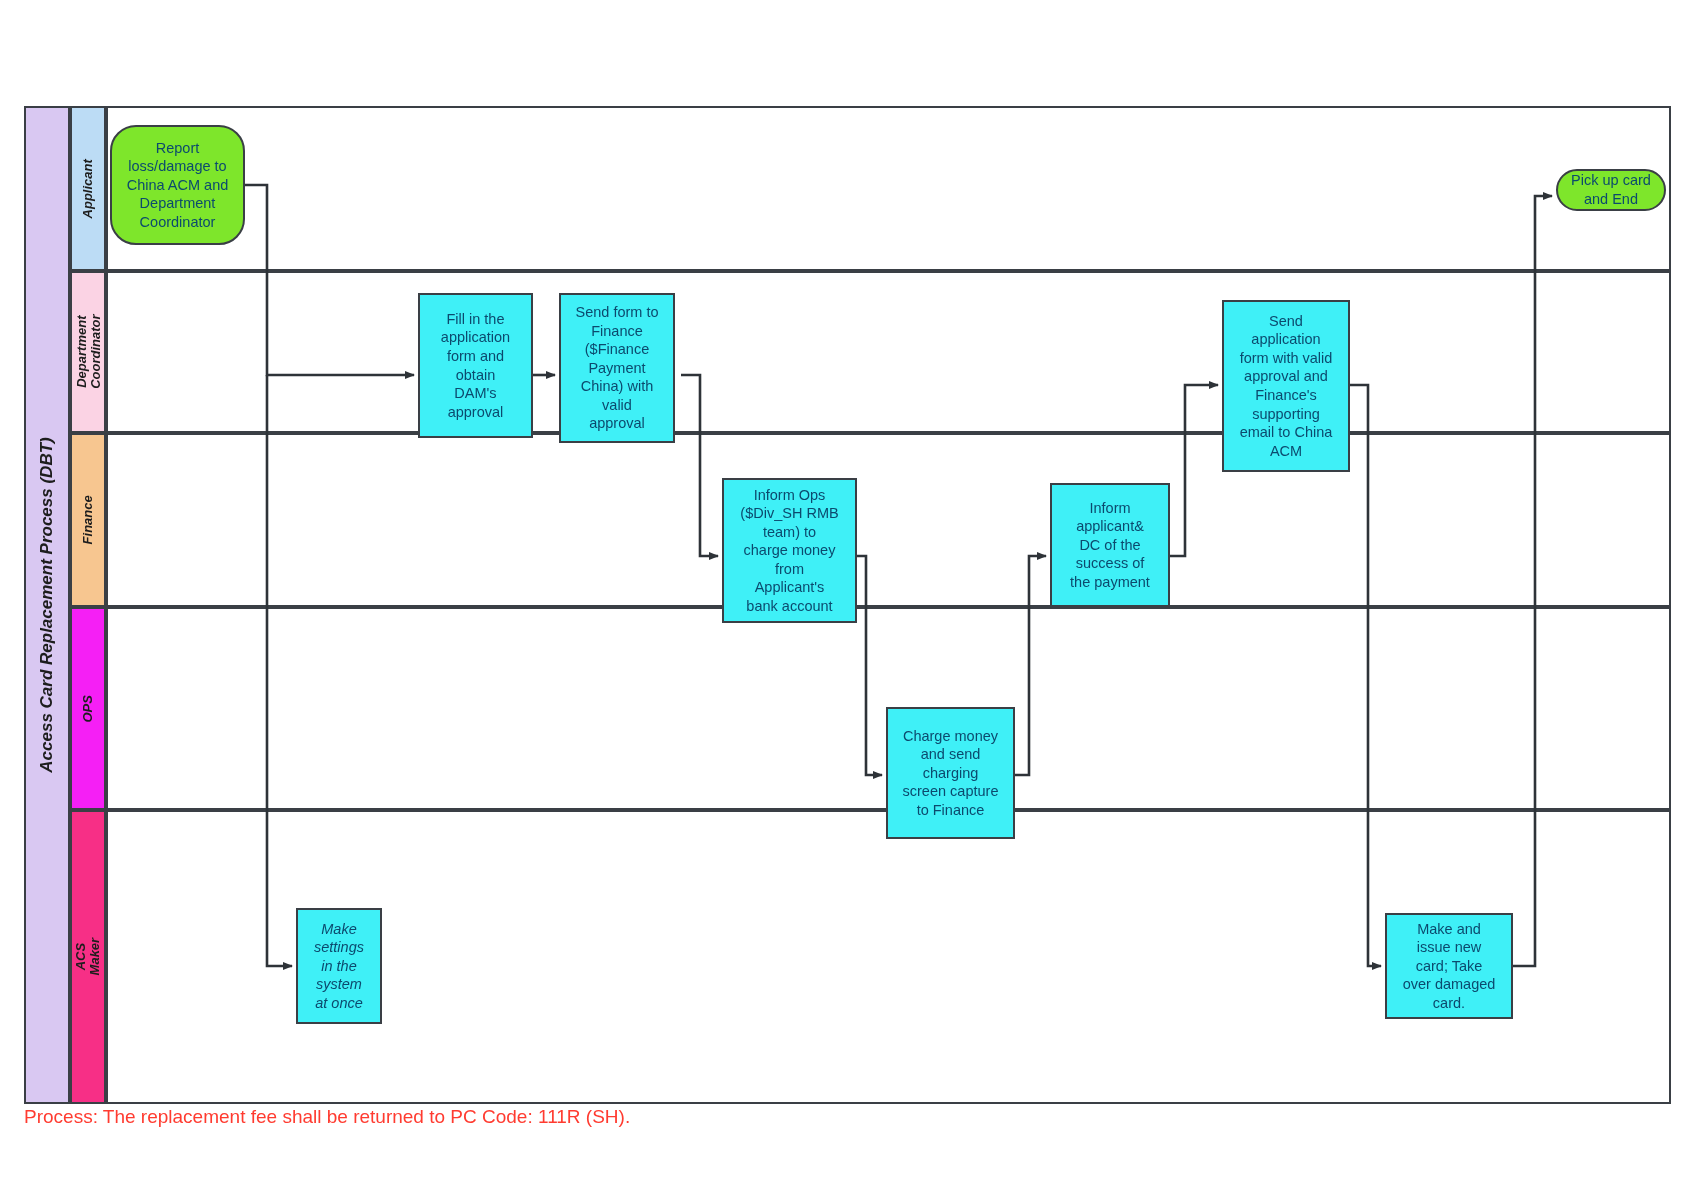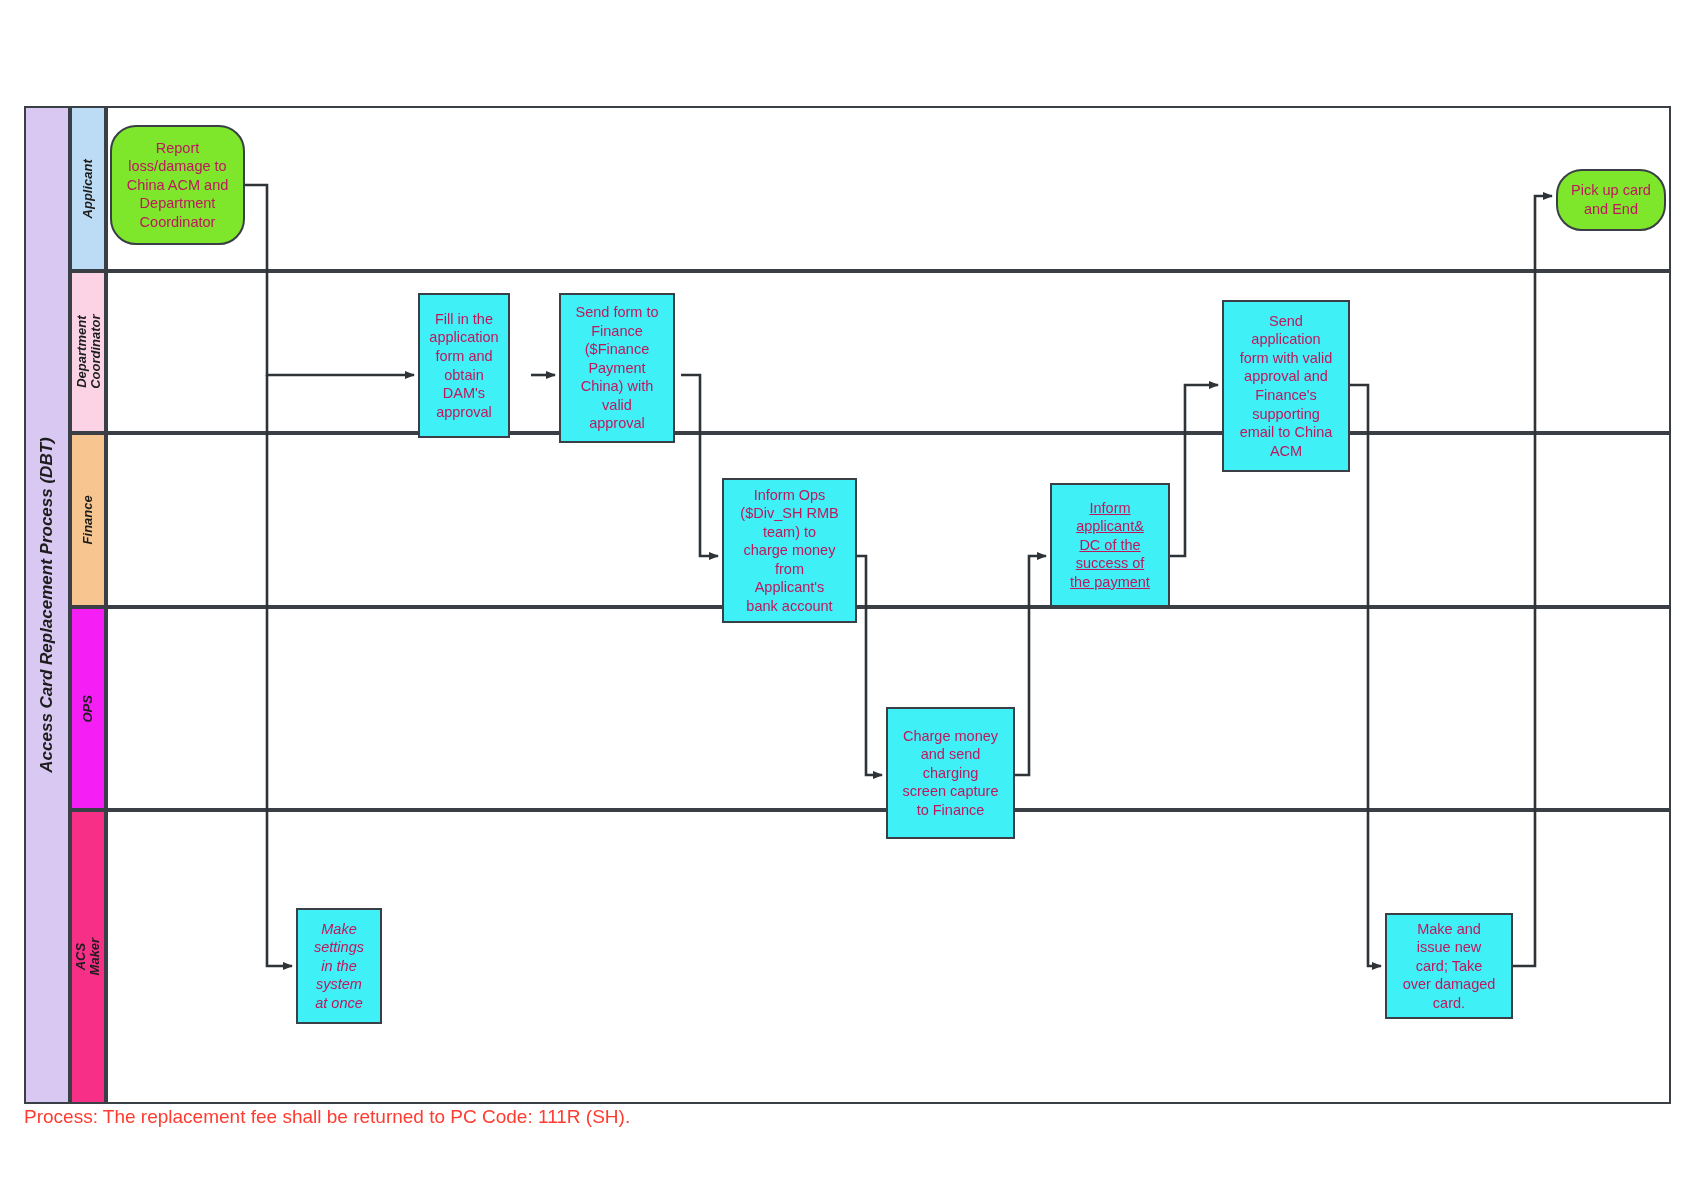--- a/index.html
+++ b/index.html
@@ -57,7 +57,7 @@
     position:absolute;box-sizing:border-box;
     display:flex;align-items:center;justify-content:center;text-align:center;
     font-family:"Liberation Sans",sans-serif;
-    font-size:14.5px;line-height:1.28;color:#be185d;
+    font-size:14.5px;line-height:1.28;color:#0c4a6e;
     border:2px solid #3a3f45;
     padding:2px 0;
     white-space:pre-line;

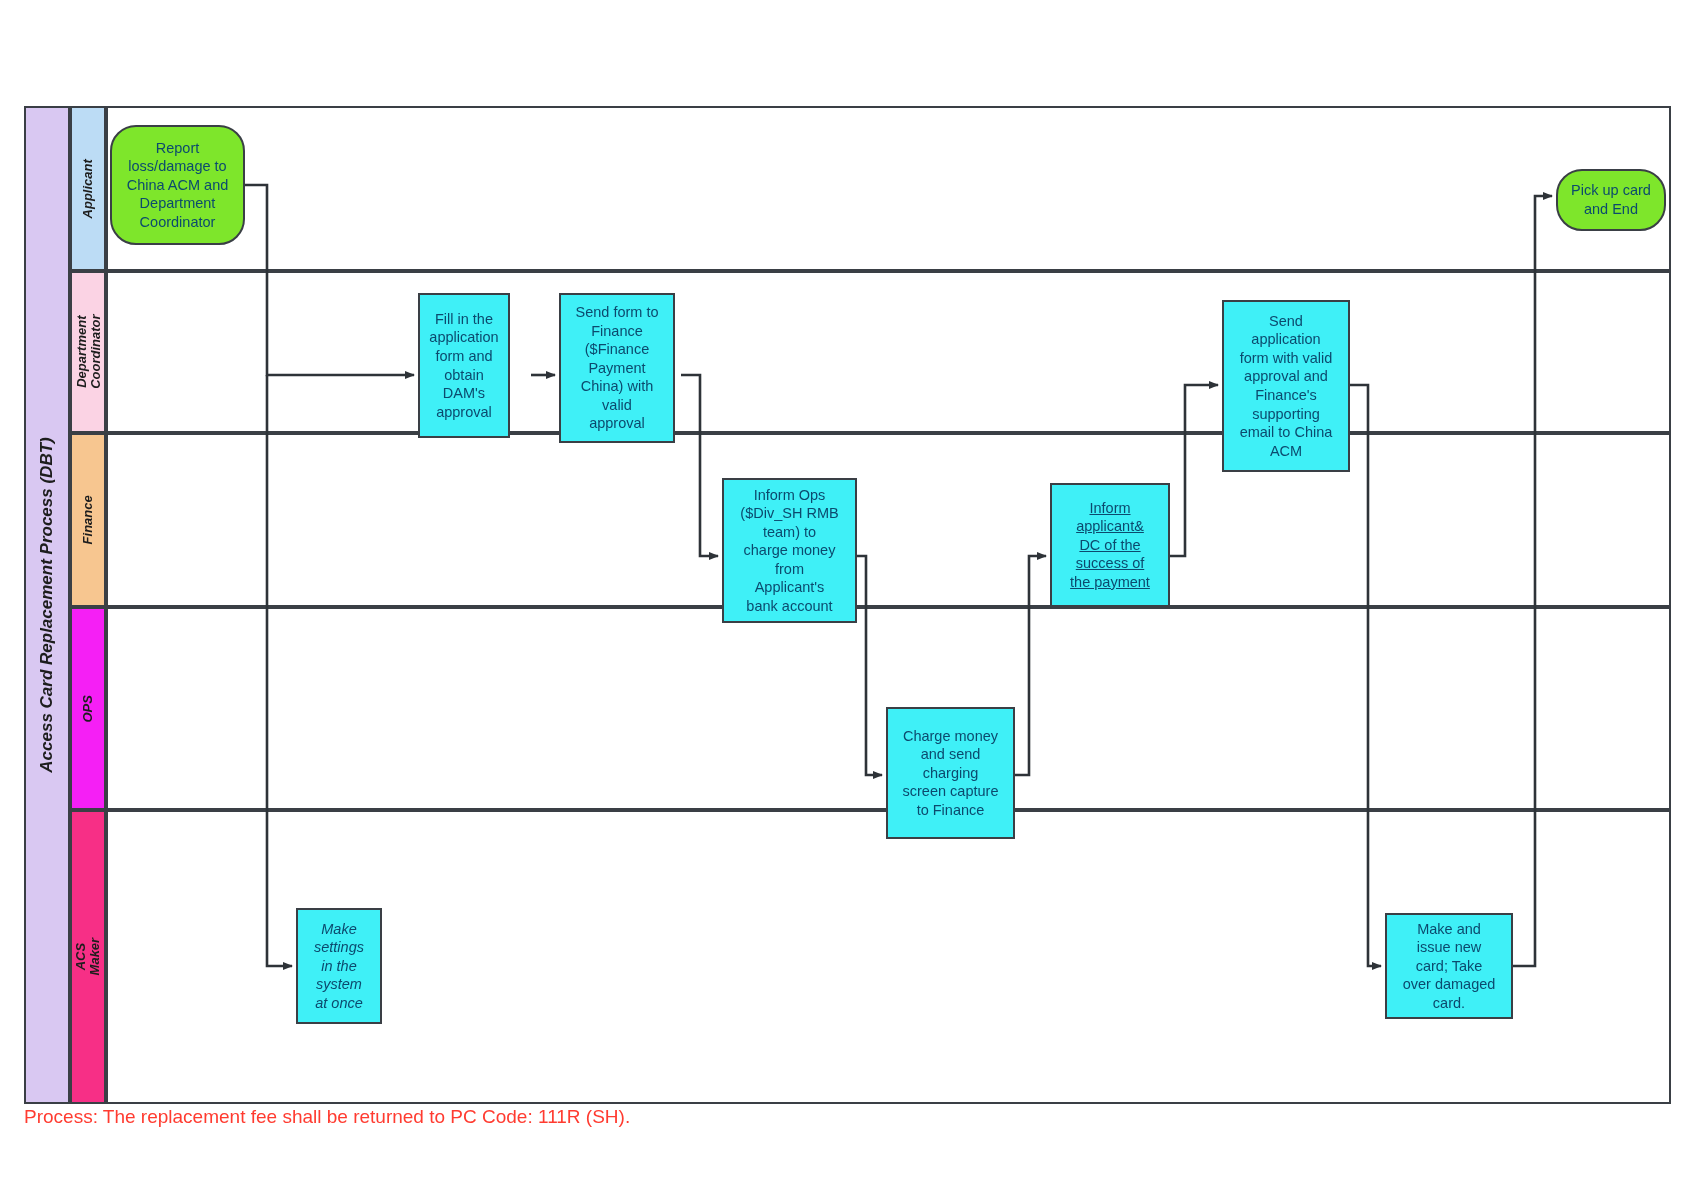--- a/index.html
+++ b/index.html
@@ -133,7 +133,7 @@
 China ACM and
 Department
 Coordinator</div>
-      <div class="node term" style="left: 1556px; top: 169px; width: 110px; height: 62px;">Pick up card
+      <div class="node term" style="left: 1556px; top: 169px; width: 110px; height: 42px;">Pick up card
 and End</div>
       <div class="node proc" style="left: 418px; top: 293px; width: 92px; height: 145px;">Fill in the
 application

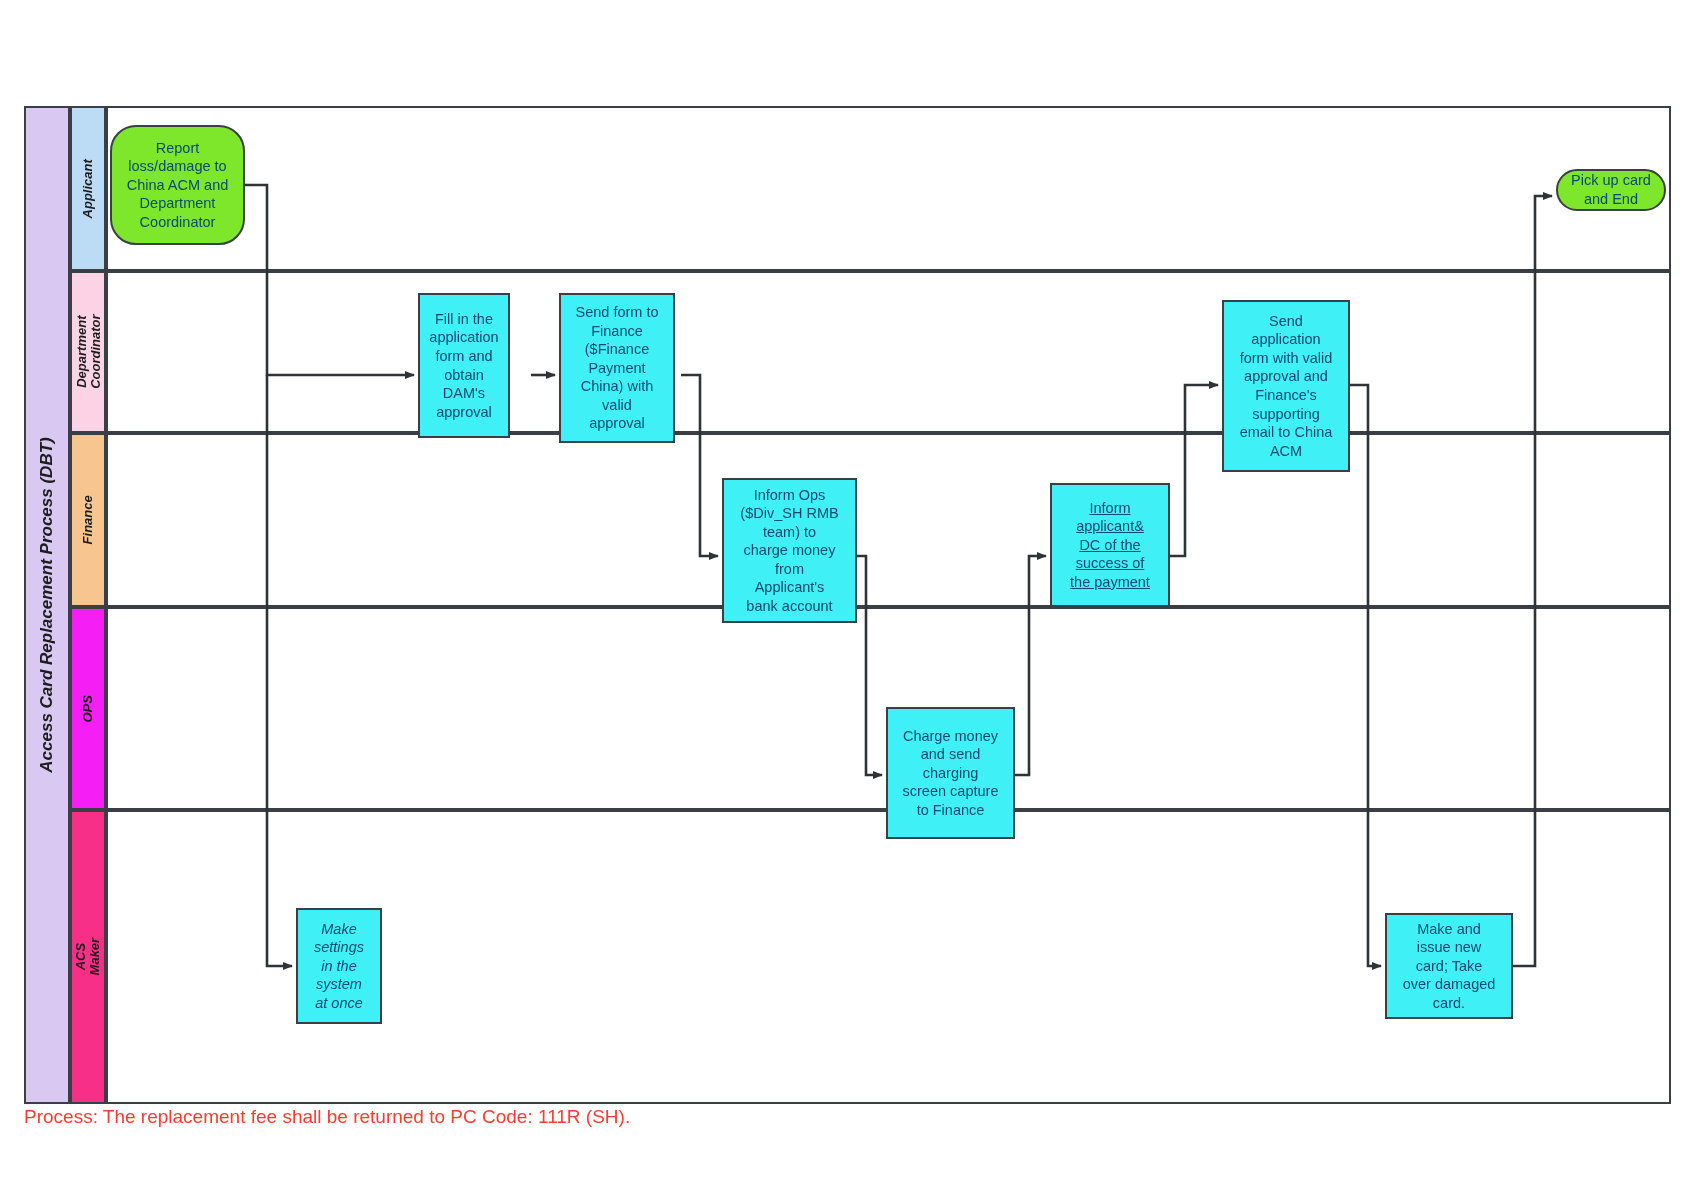--- a/index.html
+++ b/index.html
@@ -135,7 +135,7 @@
 Coordinator</div>
       <div class="node term" style="left: 1556px; top: 169px; width: 110px; height: 42px;">Pick up card
 and End</div>
-      <div class="node proc" style="left: 418px; top: 293px; width: 92px; height: 145px;">Fill in the
+      <div class="node proc" style="left: 418px; top: 293px; width: 115px; height: 145px;">Fill in the
 application
 form and
 obtain

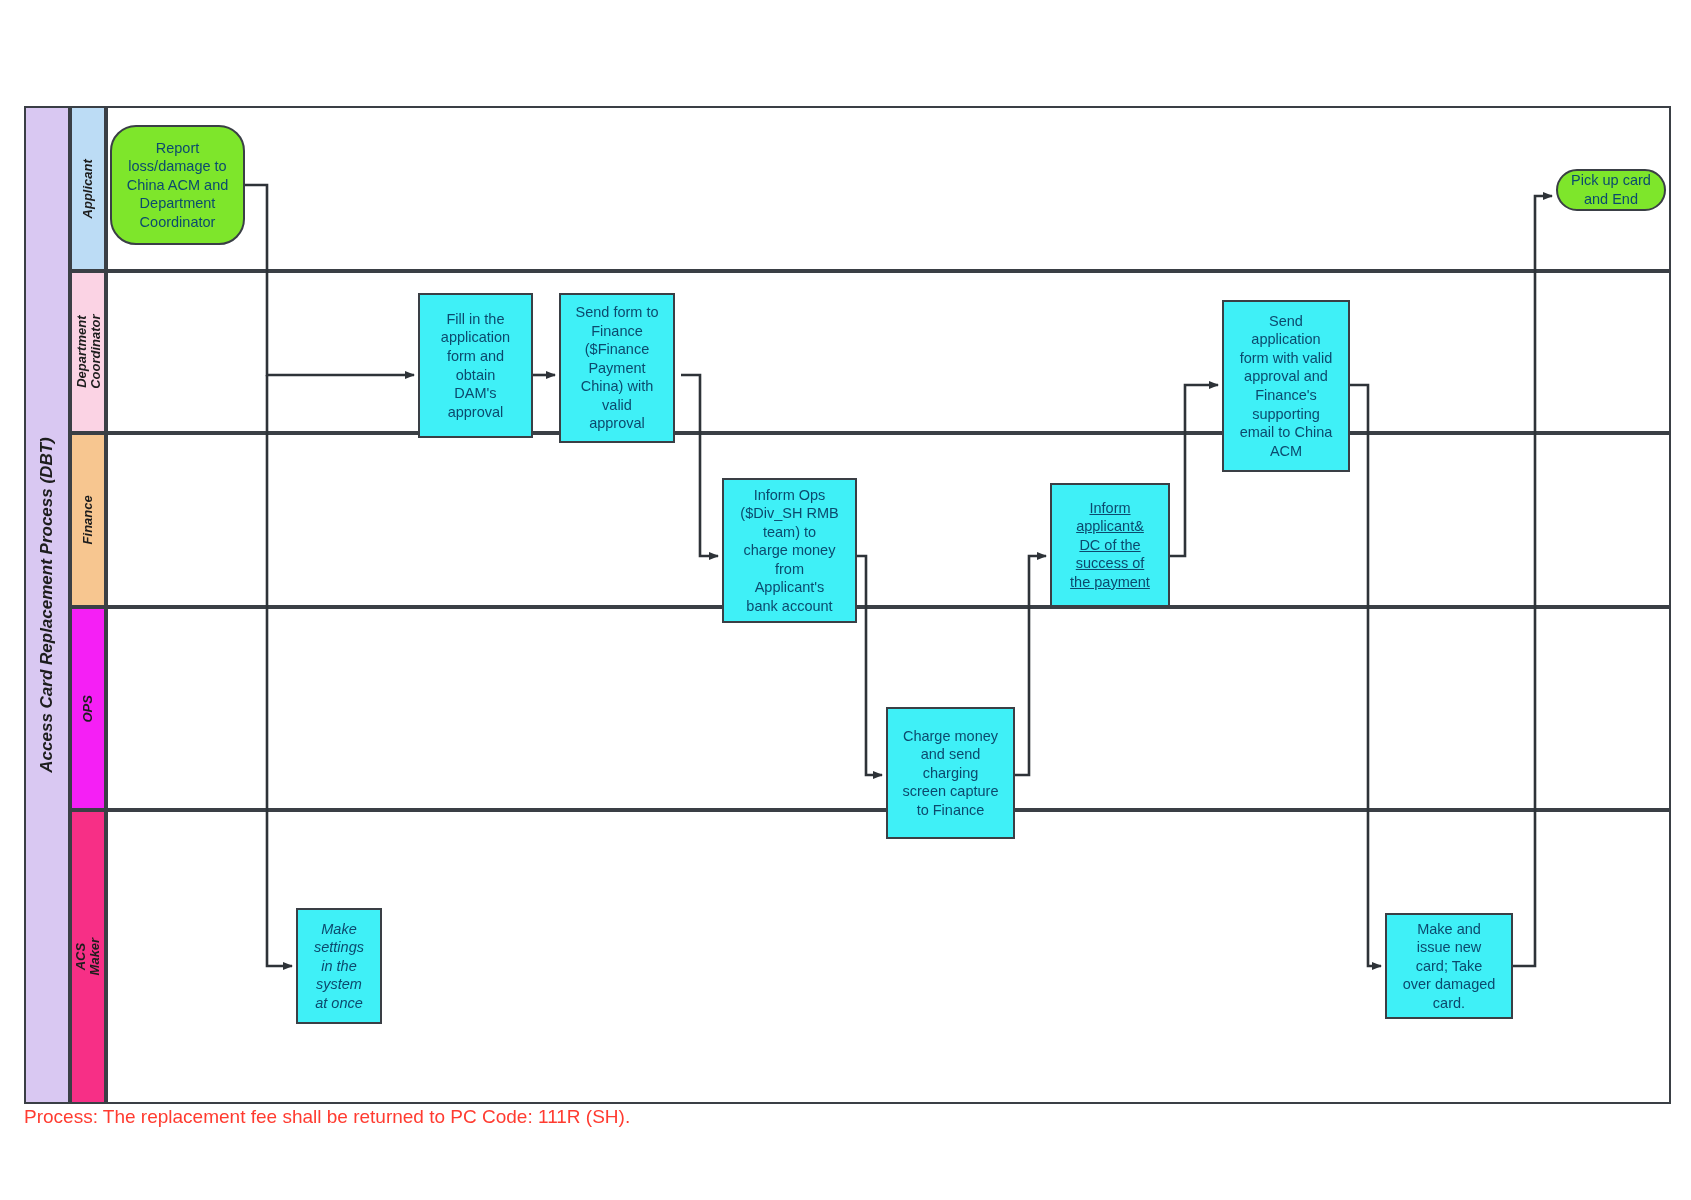--- a/index.html
+++ b/index.html
@@ -163,7 +163,7 @@
 from
 Applicant's
 bank account</div>
-      <div class="node proc" style="left: 1050px; top: 483px; width: 120px; height: 124px; text-decoration: underline;">Inform
+      <div class="node proc" style="left: 1050px; top: 483px; width: 120px; height: 124px;">Inform
 applicant&amp;
 DC of the
 success of

